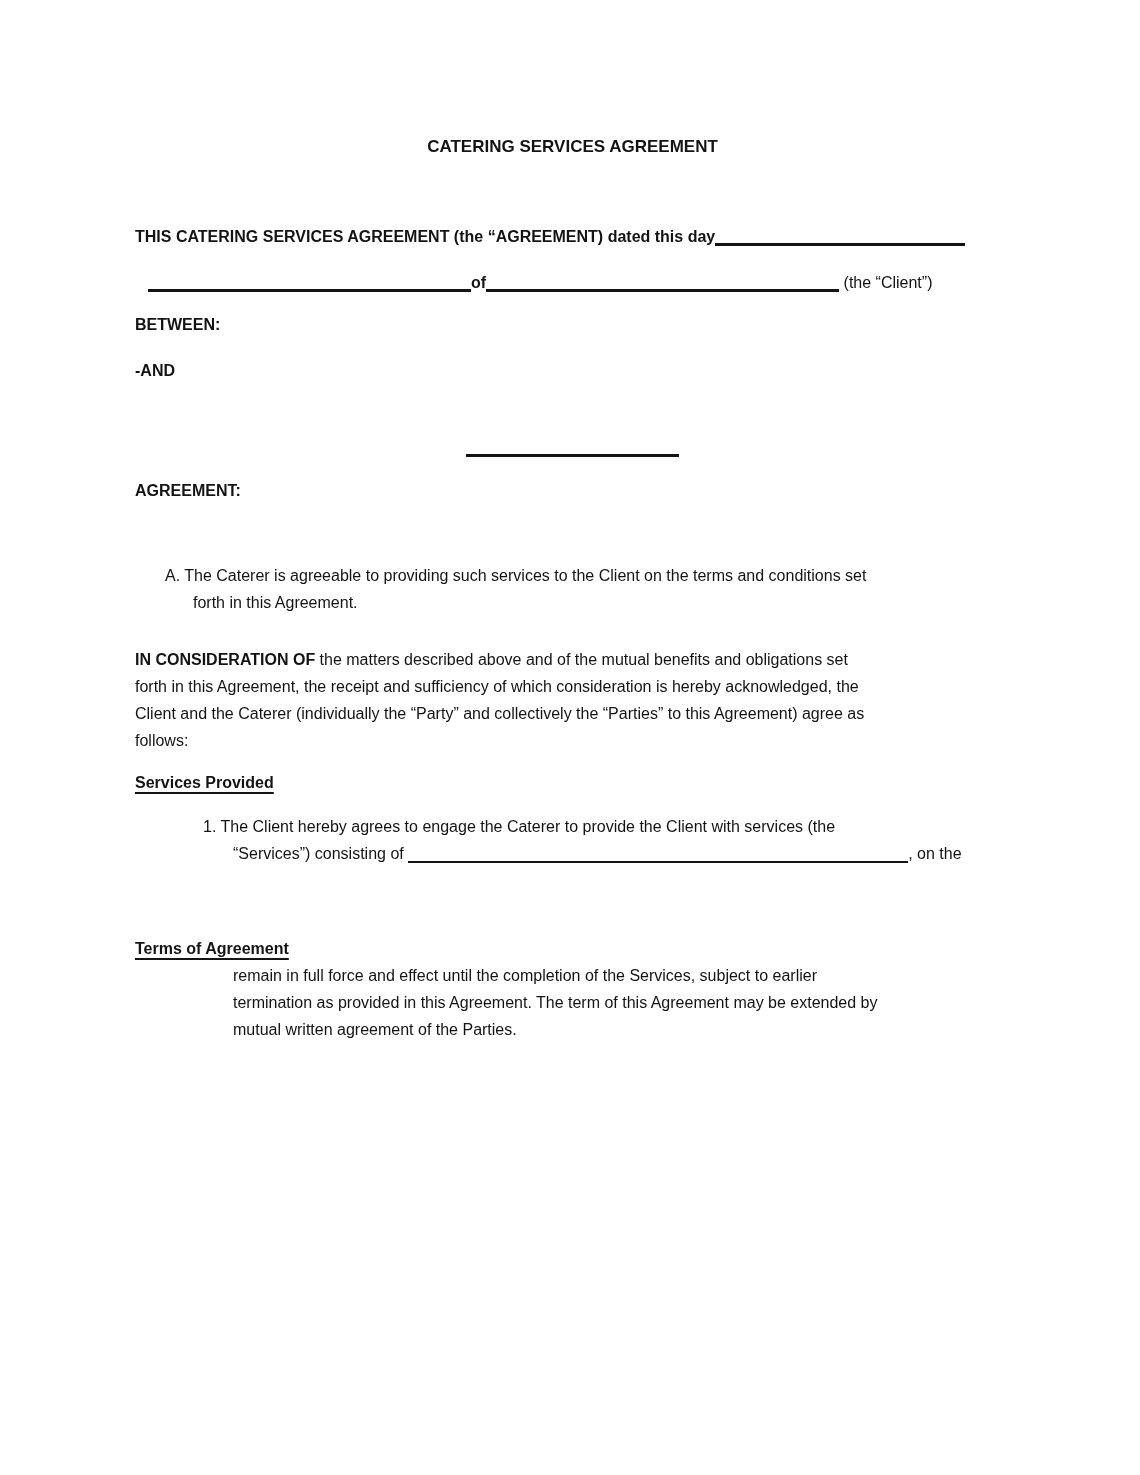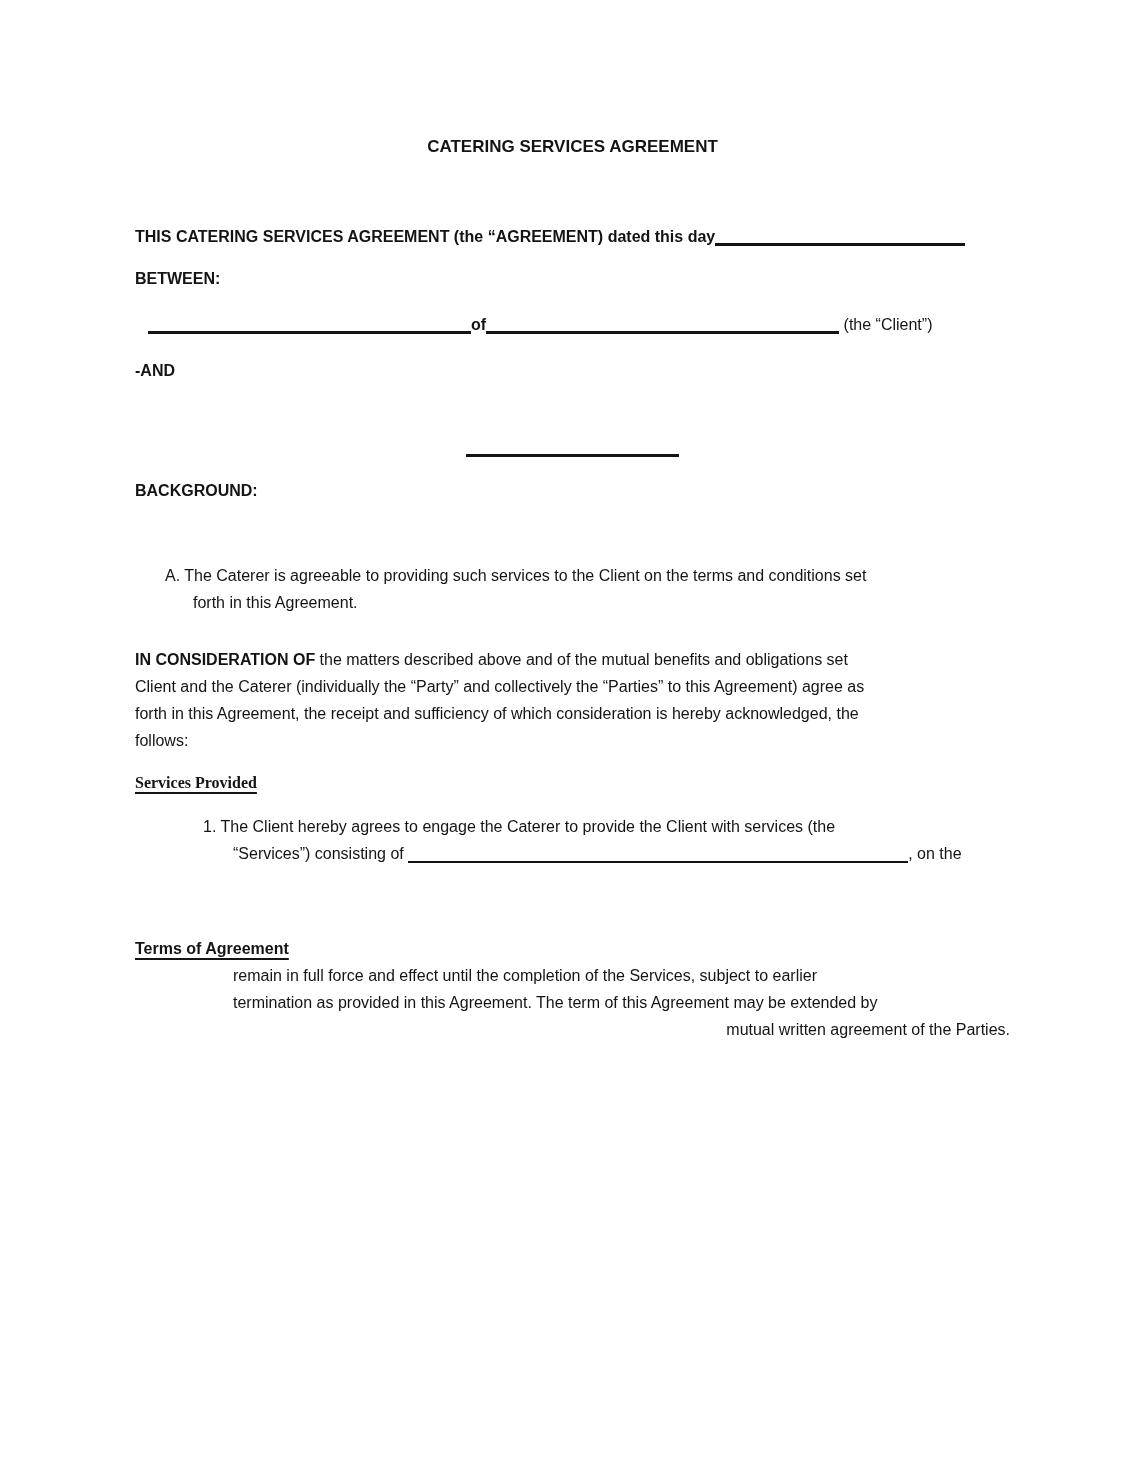--- a/index.html
+++ b/index.html
@@ -34,8 +34,8 @@
   <div>
       <div class="line" style="text-align: center; font-size: 17px;"><span class="b">CATERING SERVICES AGREEMENT</span></div>
       <div class="line" style="margin-top: 63px;"><span class="b">THIS CATERING SERVICES AGREEMENT (the “AGREEMENT) dated this day</span><span class="blank thick" style="width: 250px;"></span></div>
+      <div class="line" style="margin-top: 19px; padding-left: 13px;"><span class="blank thick" style="width: 323px;"></span><span class="b">of</span><span class="blank thick" style="width: 353px;"></span><span> (the “Client”)</span></div>
       <div class="line" style="margin-top: 15px;"><span class="b">BETWEEN:</span></div>
-      <div class="line" style="margin-top: 19px; padding-left: 13px;"><span class="blank thick" style="width: 323px;"></span><span class="b">of</span><span class="blank thick" style="width: 353px;"></span><span> (the “Client”)</span></div>
       <div class="line" style="margin-top: 19px;"><span class="b">-AND</span></div>
       <div class="line" style="text-align: center; margin-top: 50px;"><span class="blank thick" style="width: 213px;"></span></div>
       <div class="line" style="margin-top: 16px;"><span class="b">BACKGROUND:</span></div>

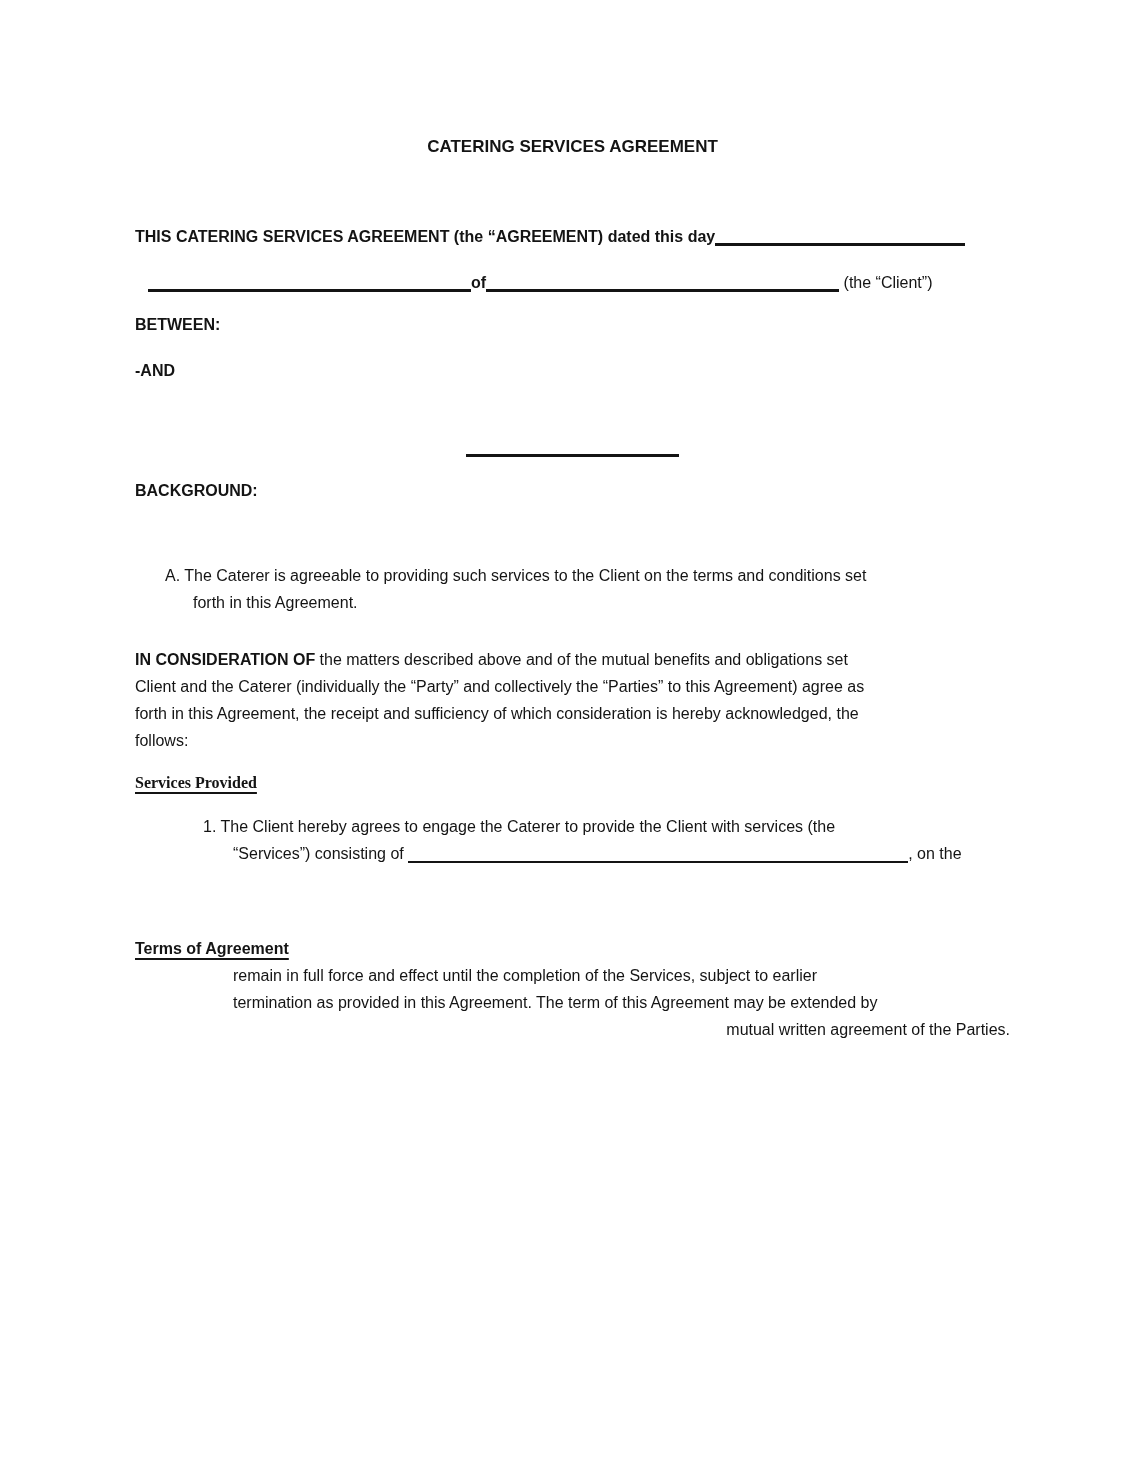--- a/index.html
+++ b/index.html
@@ -38,7 +38,7 @@
       <div class="line" style="margin-top: 15px;"><span class="b">BETWEEN:</span></div>
       <div class="line" style="margin-top: 19px;"><span class="b">-AND</span></div>
       <div class="line" style="text-align: center; margin-top: 50px;"><span class="blank thick" style="width: 213px;"></span></div>
-      <div class="line" style="margin-top: 16px;"><span class="b">BACKGROUND:</span></div>
+      <div class="line" style="margin-top: 16px;"><span class="b">AGREEMENT:</span></div>
       <div class="line" style="margin-top: 58px; padding-left: 30px;"><span>A. The Caterer is agreeable to providing such services to the Client on the terms and conditions set</span></div>
       <div class="line" style="padding-left: 58px;"><span>forth in this Agreement.</span></div>
       <div class="line" style="margin-top: 30px;"><span class="b">IN CONSIDERATION OF</span><span> the matters described above and of the mutual benefits and obligations set</span></div>

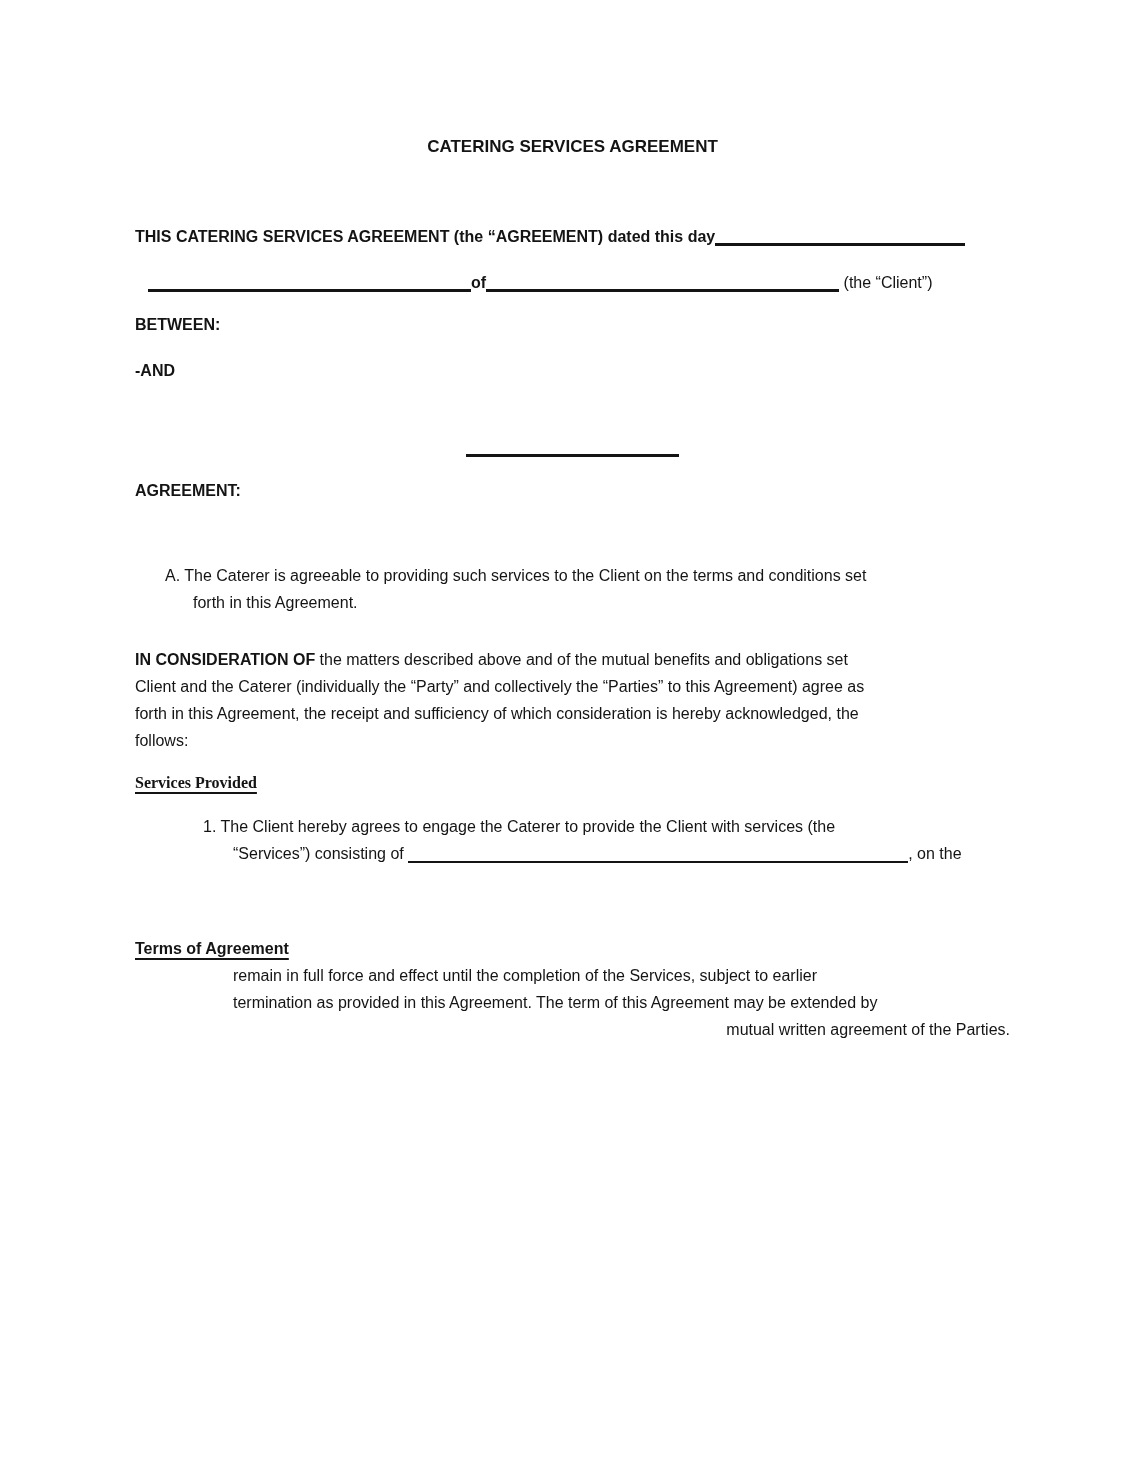--- a/index.html
+++ b/index.html
@@ -42,8 +42,8 @@
       <div class="line" style="margin-top: 58px; padding-left: 30px;"><span>A. The Caterer is agreeable to providing such services to the Client on the terms and conditions set</span></div>
       <div class="line" style="padding-left: 58px;"><span>forth in this Agreement.</span></div>
       <div class="line" style="margin-top: 30px;"><span class="b">IN CONSIDERATION OF</span><span> the matters described above and of the mutual benefits and obligations set</span></div>
+      <div class="line"><span>forth in this Agreement, the receipt and sufficiency of which consideration is hereby acknowledged, the</span></div>
       <div class="line"><span>Client and the Caterer (individually the “Party” and collectively the “Parties” to this Agreement) agree as</span></div>
-      <div class="line"><span>forth in this Agreement, the receipt and sufficiency of which consideration is hereby acknowledged, the</span></div>
       <div class="line"><span>follows:</span></div>
       <div class="line" style="margin-top: 15px; font-family: Liberation Serif, serif;"><span class="b u">Services Provided</span></div>
       <div class="line" style="margin-top: 17px; padding-left: 68px;"><span>1. The Client hereby agrees to engage the Caterer to provide the Client with services (the</span></div>

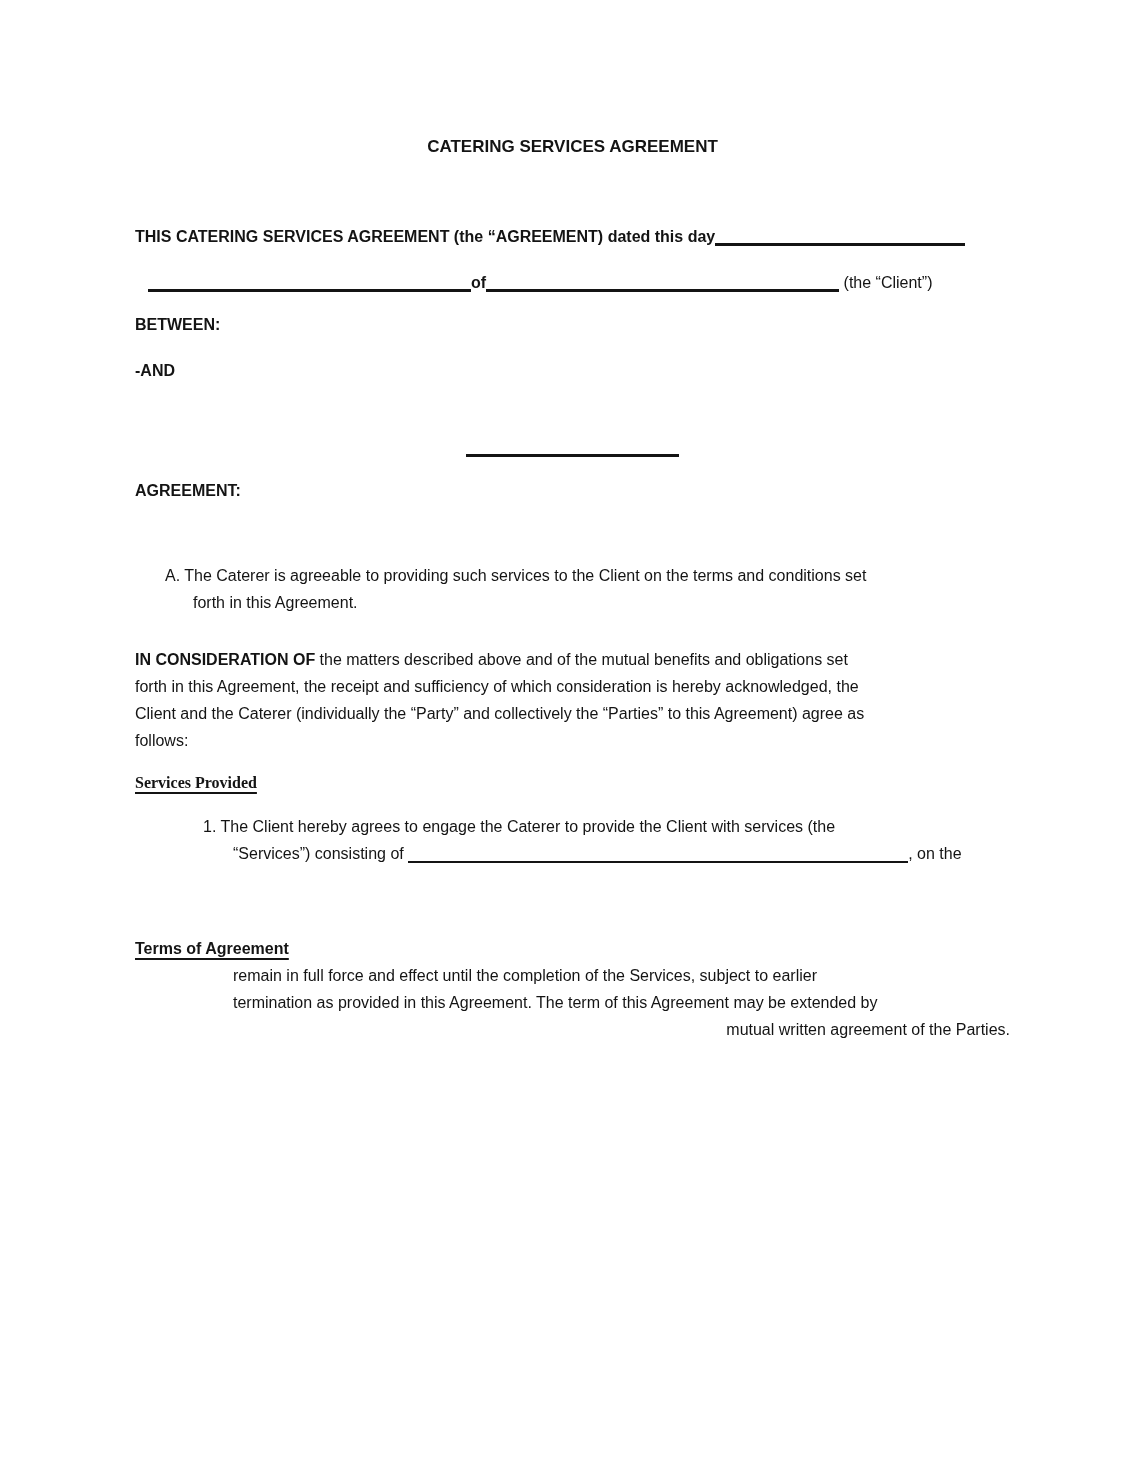--- a/index.html
+++ b/index.html
@@ -45,7 +45,7 @@
       <div class="line"><span>forth in this Agreement, the receipt and sufficiency of which consideration is hereby acknowledged, the</span></div>
       <div class="line"><span>Client and the Caterer (individually the “Party” and collectively the “Parties” to this Agreement) agree as</span></div>
       <div class="line"><span>follows:</span></div>
-      <div class="line" style="margin-top: 15px; font-family: Liberation Serif, serif;"><span class="b u">Services Provided</span></div>
+      <div class="line" style="margin-top: 15px;"><span class="b u">Services Provided</span></div>
       <div class="line" style="margin-top: 17px; padding-left: 68px;"><span>1. The Client hereby agrees to engage the Caterer to provide the Client with services (the</span></div>
       <div class="line" style="padding-left: 98px;"><span>“Services”) consisting of </span><span class="blank" style="width: 500px;"></span><span>, on the</span></div>
       <div class="line" style="margin-top: 68px;"><span class="b u">Terms of Agreement</span></div>

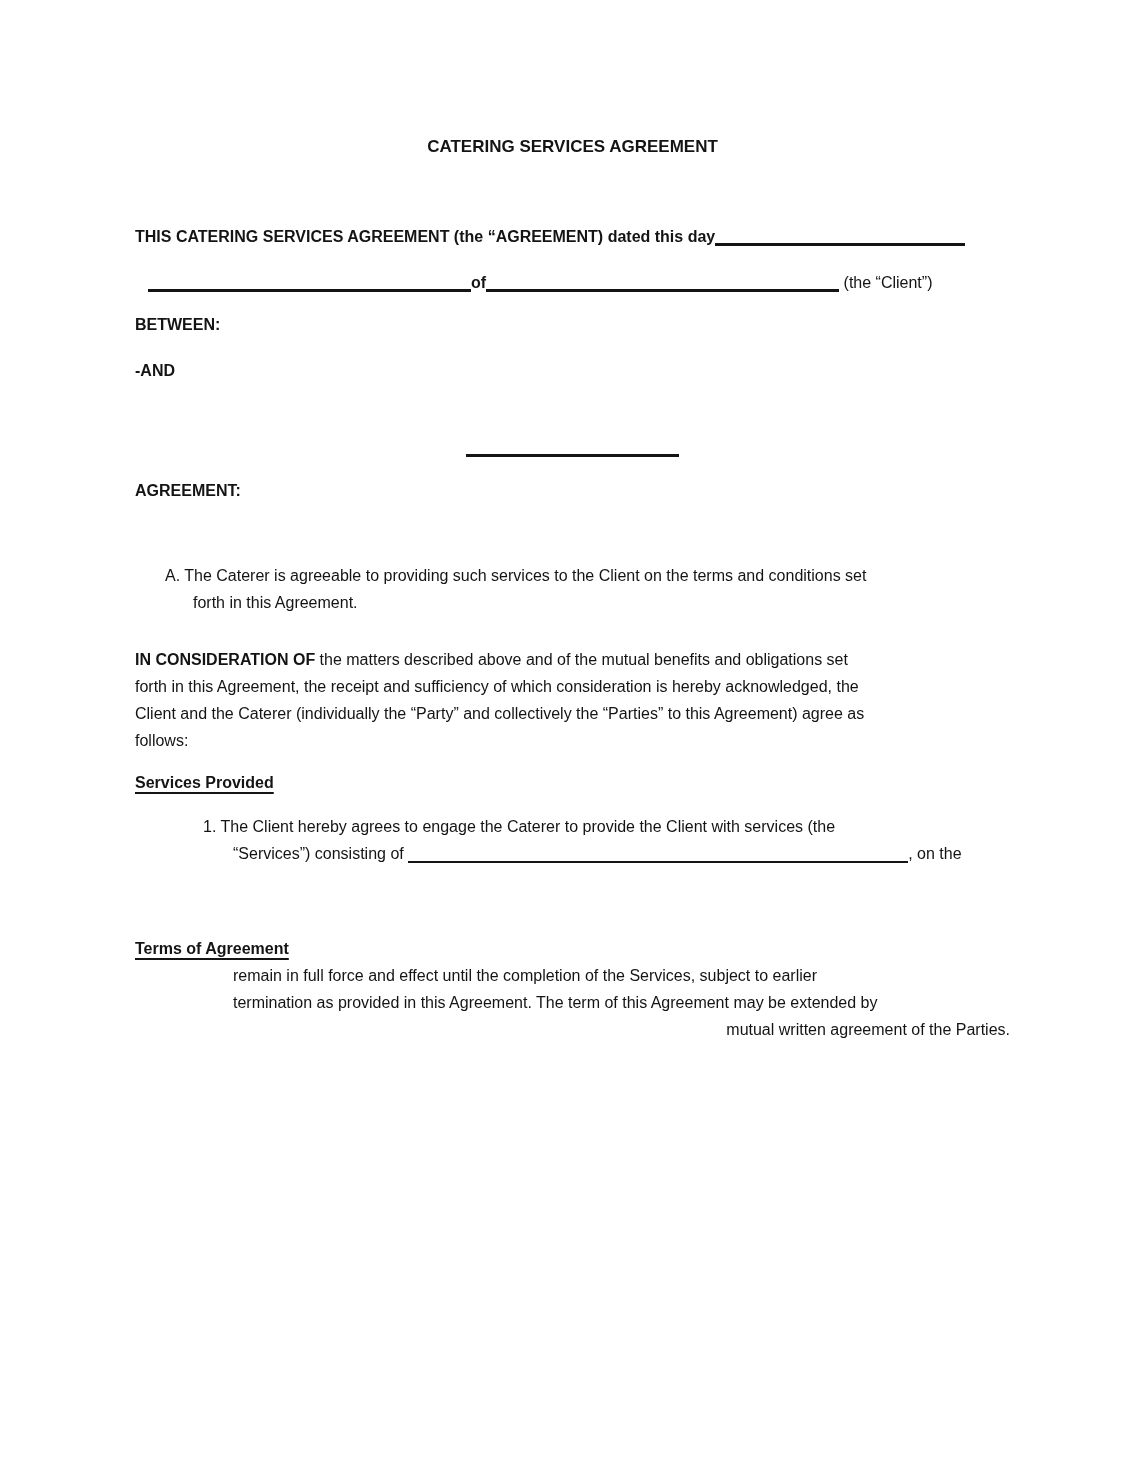--- a/index.html
+++ b/index.html
@@ -51,7 +51,7 @@
       <div class="line" style="margin-top: 68px;"><span class="b u">Terms of Agreement</span></div>
       <div class="line" style="padding-left: 98px;"><span>remain in full force and effect until the completion of the Services, subject to earlier</span></div>
       <div class="line" style="padding-left: 98px;"><span>termination as provided in this Agreement. The term of this Agreement may be extended by</span></div>
-      <div class="line" style="padding-left: 98px; text-align: right;"><span>mutual written agreement of the Parties.</span></div>
+      <div class="line" style="padding-left: 98px;"><span>mutual written agreement of the Parties.</span></div>
     </div>
 </div>
 

